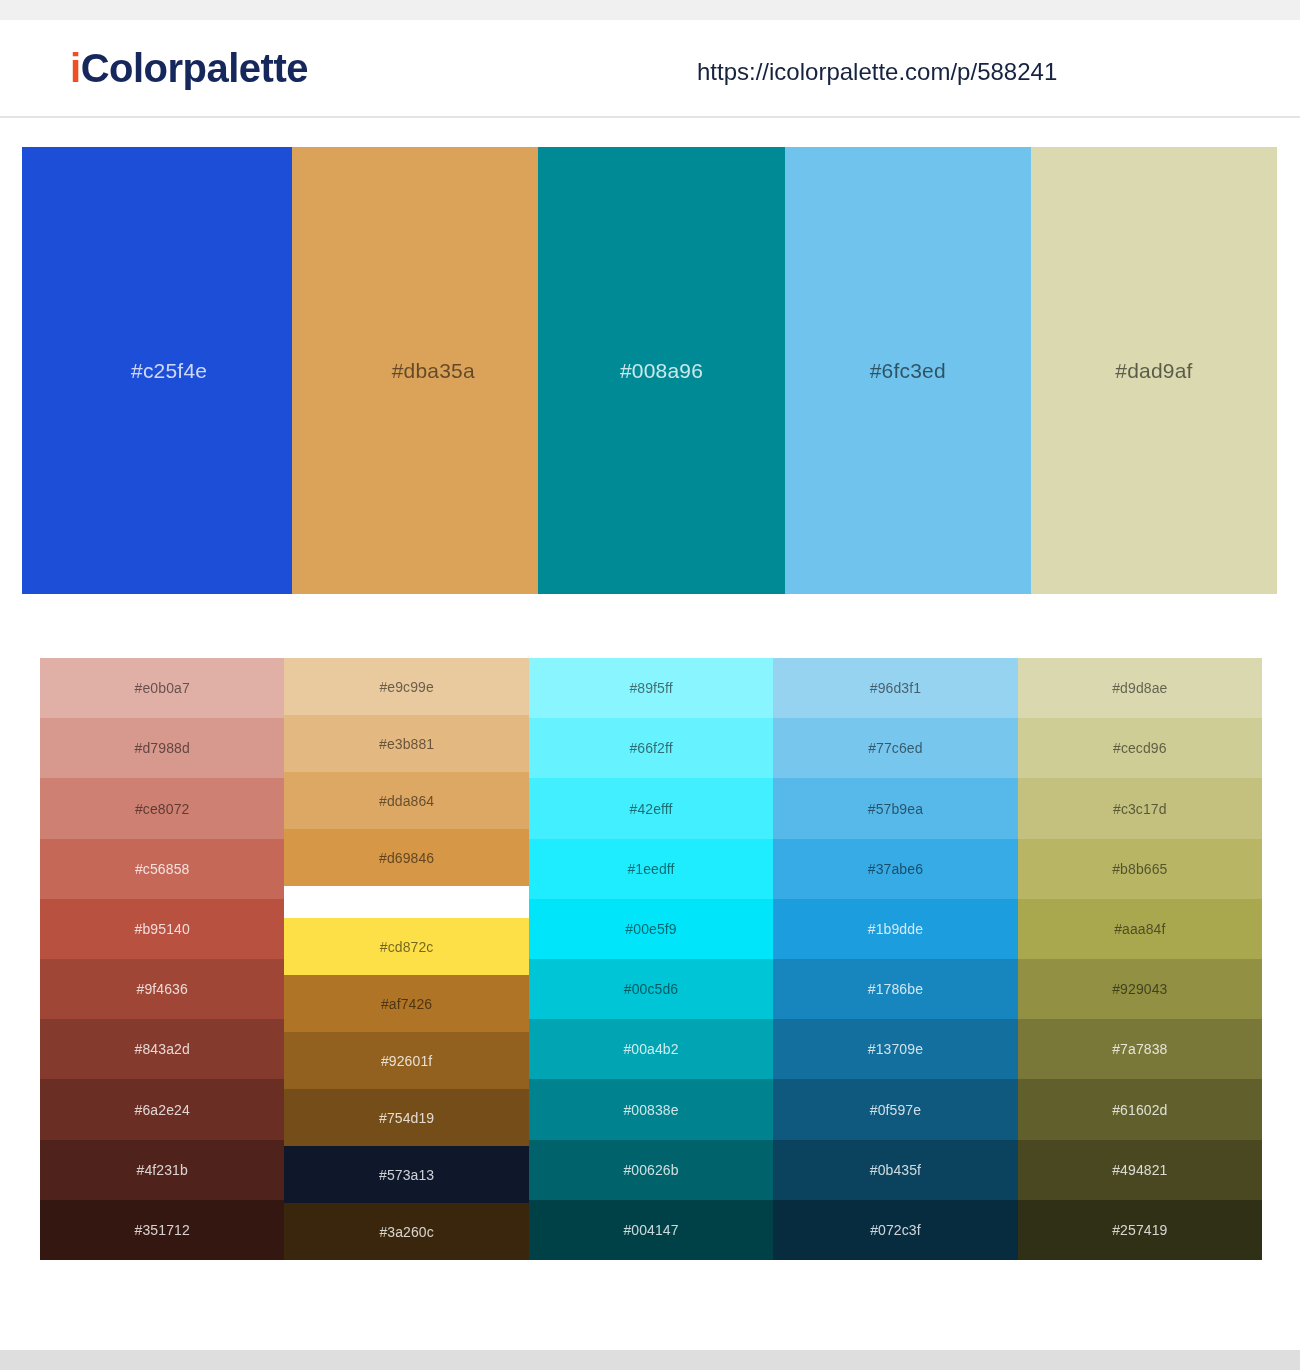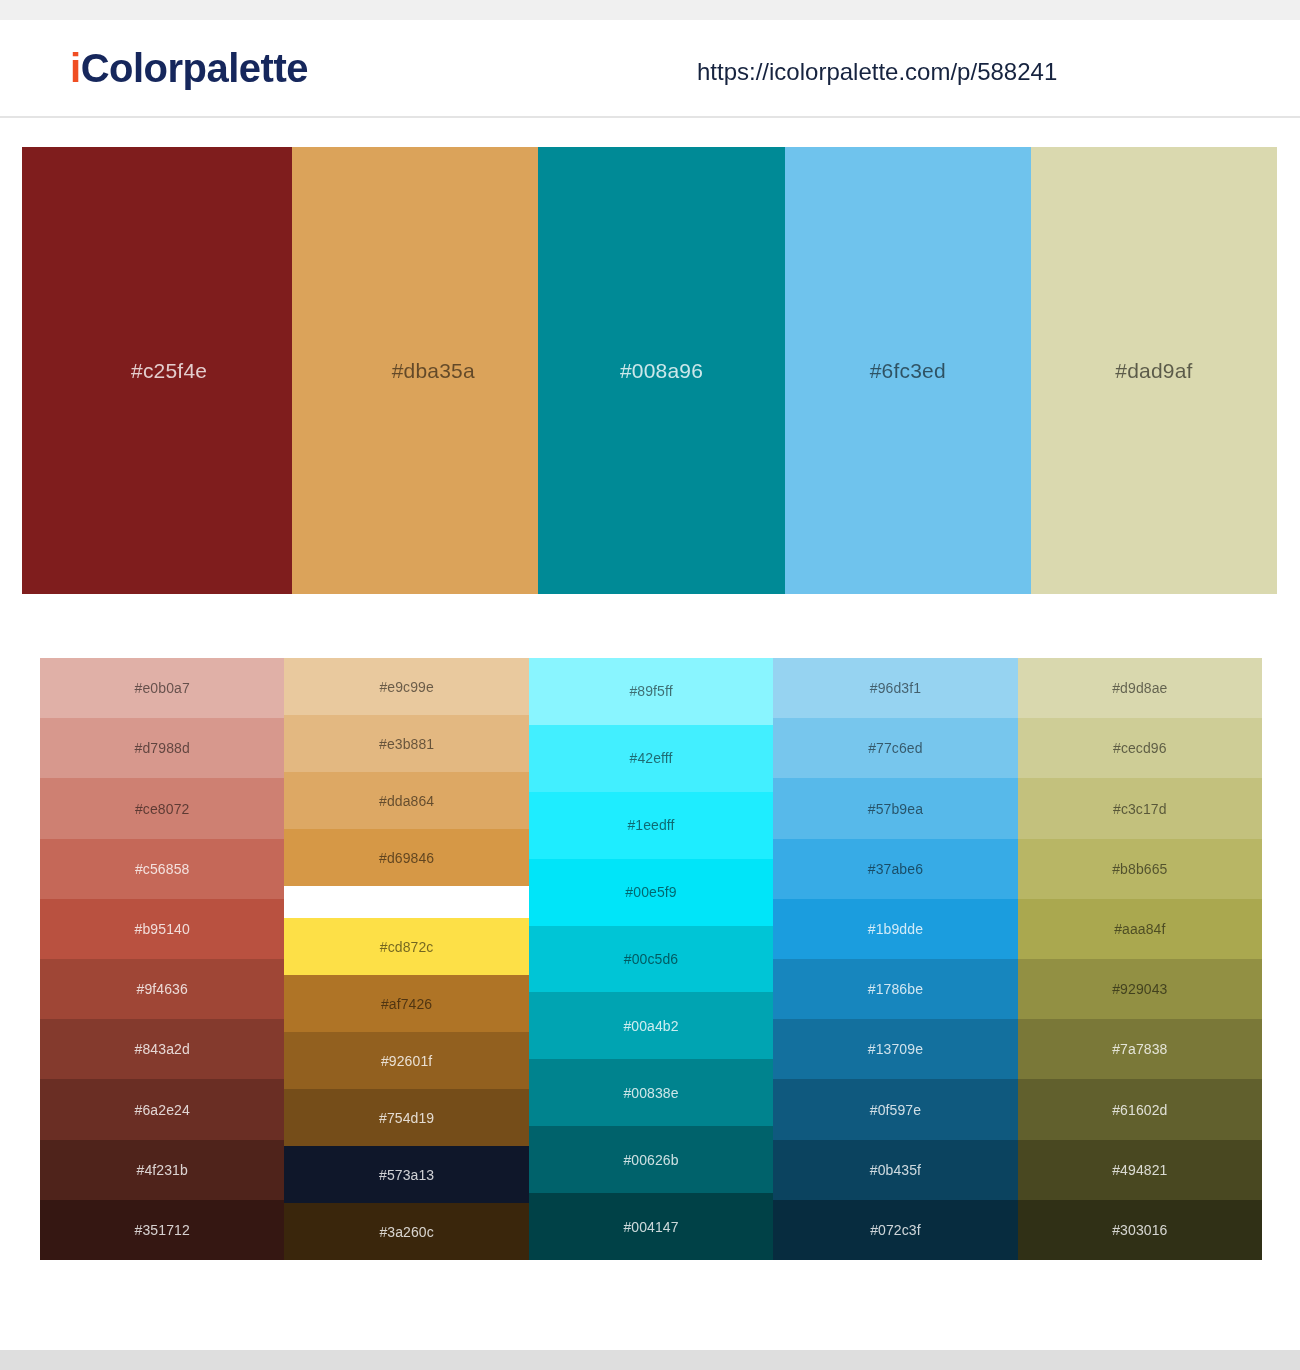--- a/index.html
+++ b/index.html
@@ -138,7 +138,7 @@
   </div>
 
   <div class="palette-strip">
-      <div class="palette-cell" style="background: #7f1d1d; padding-left: 24px;">
+      <div class="palette-cell" style="background: #1d4ed8; padding-left: 24px;">
         <span class="swatch-label" style="color: rgba(255, 255, 255, 0.78);">#c25f4e</span>
       </div>
       <div class="palette-cell" style="background: rgb(219, 163, 90);">

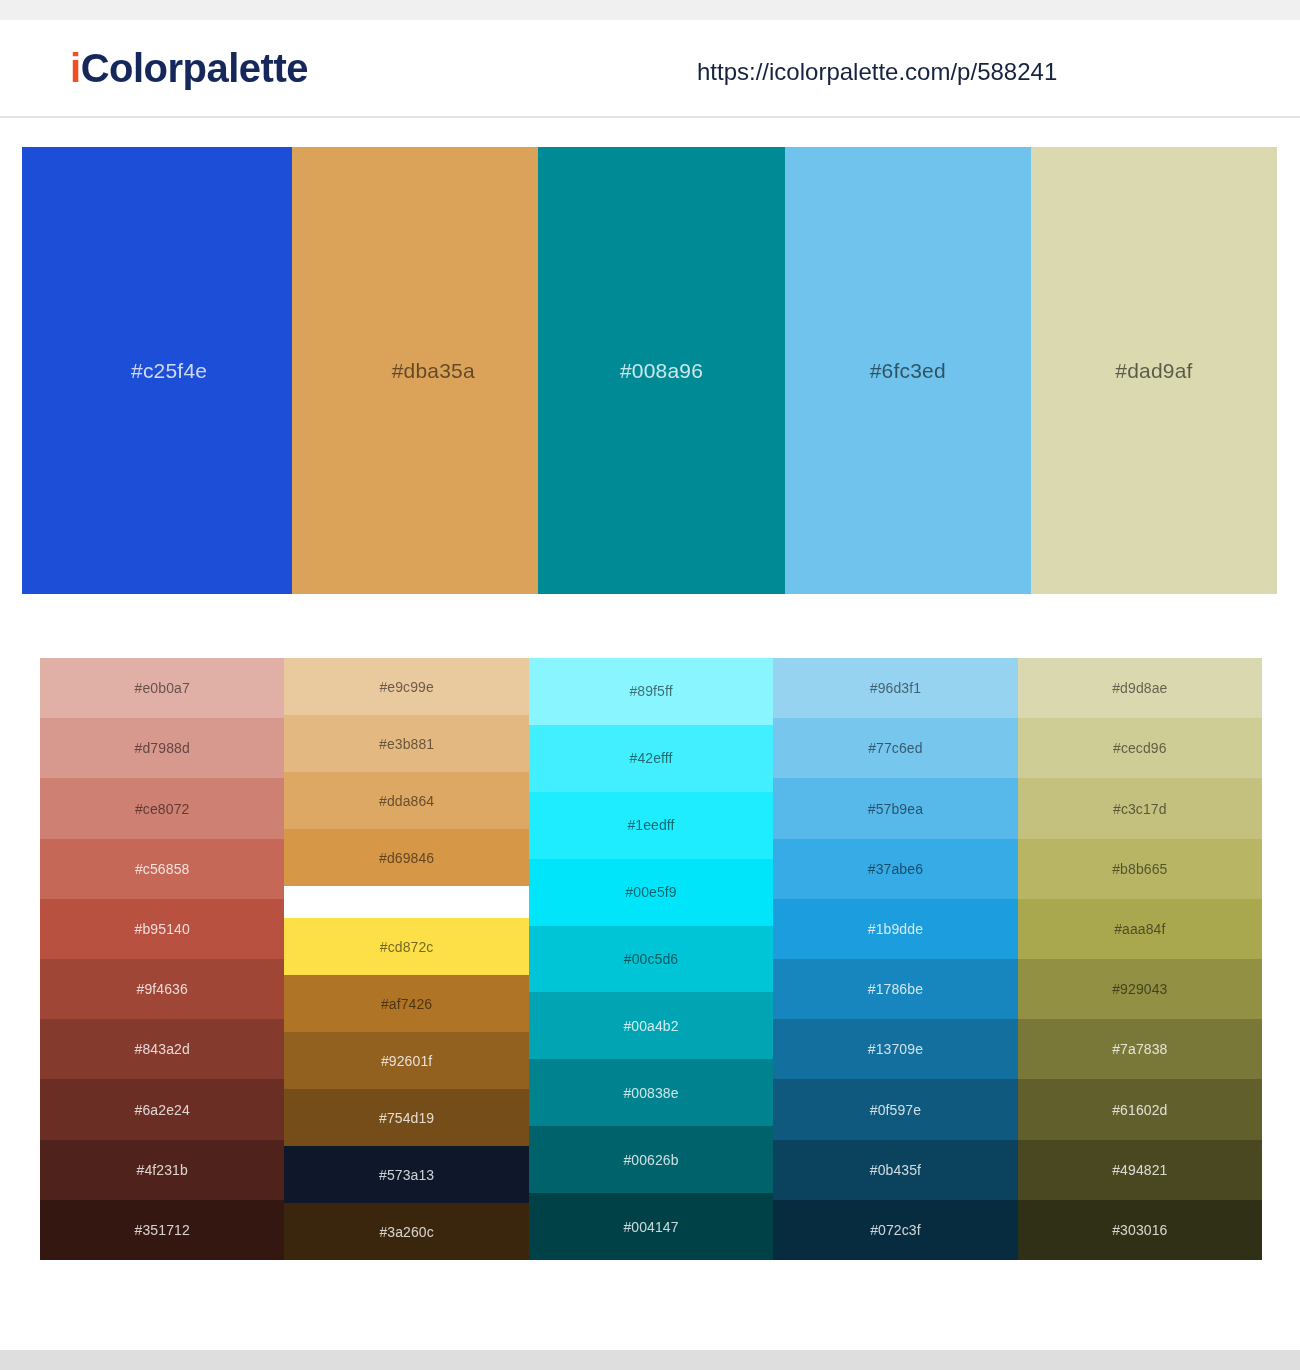--- a/index.html
+++ b/index.html
@@ -182,6 +182,7 @@
       </div>
       <div class="shade-col">
         <div class="shade-cell" style="background: rgb(137, 245, 255); color: rgba(0, 0, 0, 0.55);">#89f5ff</div>
+        <div class="shade-cell" style="background: rgb(102, 242, 255); color: rgba(0, 0, 0, 0.55);">#66f2ff</div>
         <div class="shade-cell" style="background: rgb(66, 239, 255); color: rgba(0, 0, 0, 0.55);">#42efff</div>
         <div class="shade-cell" style="background: rgb(30, 237, 255); color: rgba(0, 0, 0, 0.55);">#1eedff</div>
         <div class="shade-cell" style="background: rgb(0, 229, 249); color: rgba(0, 0, 0, 0.55);">#00e5f9</div>

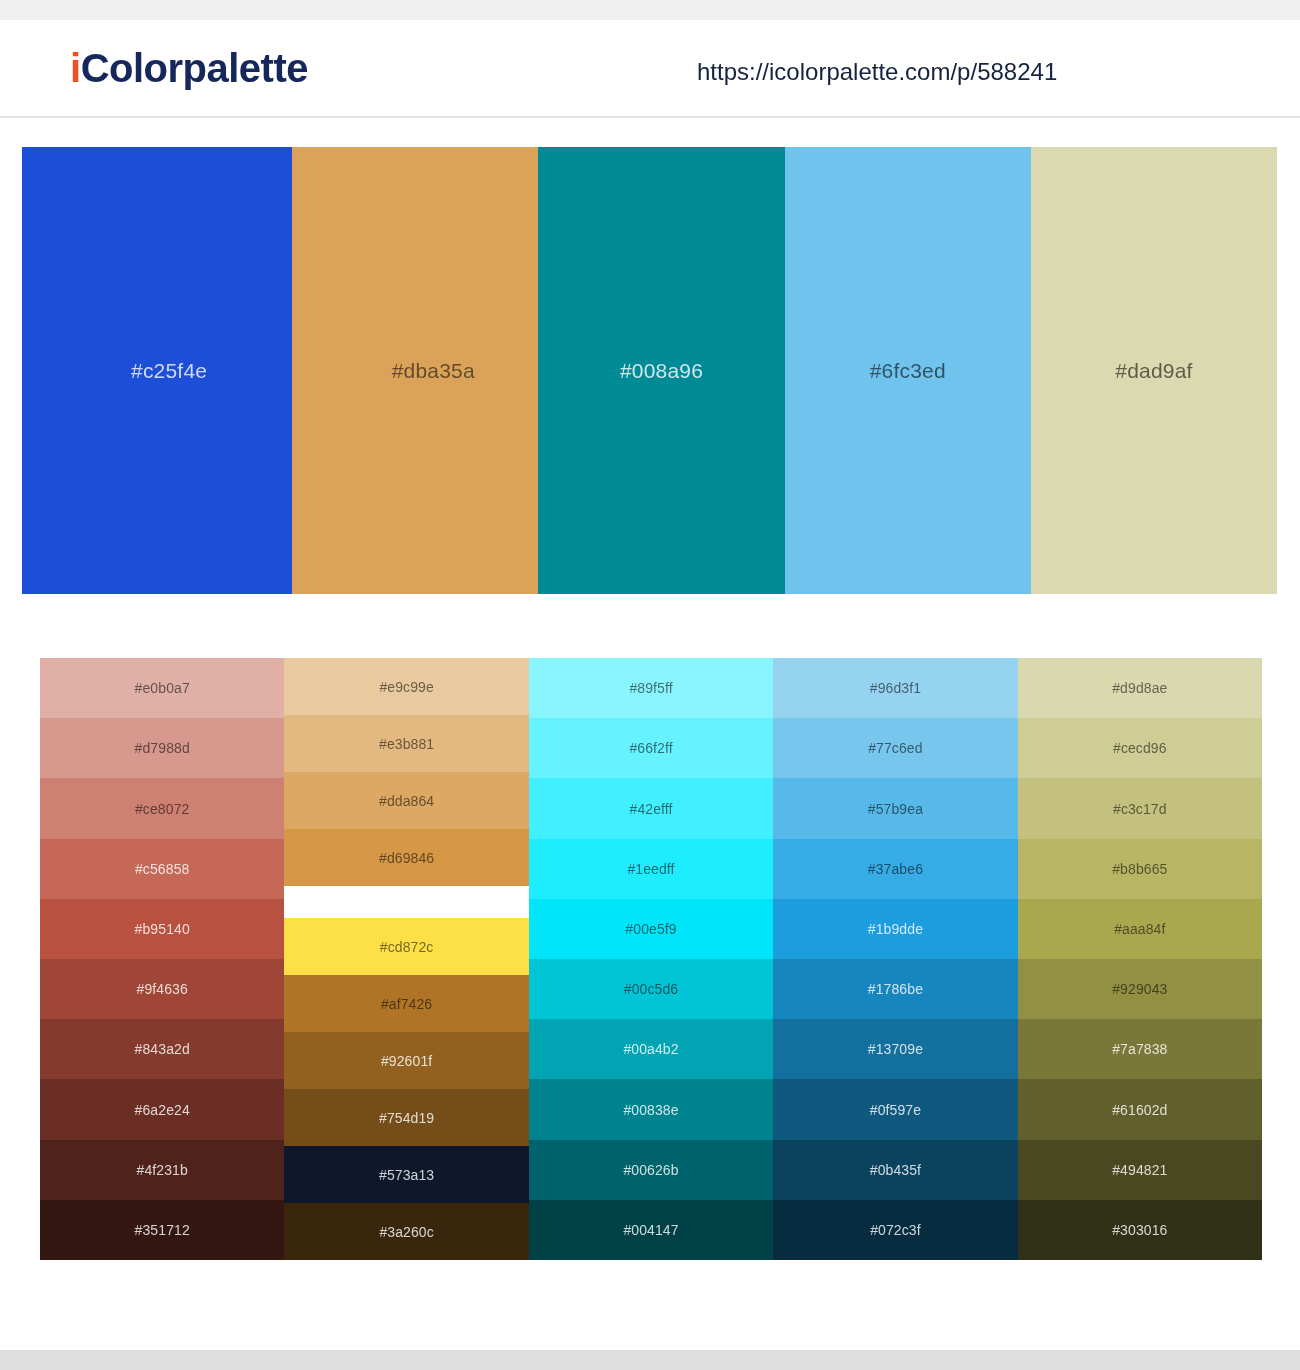--- a/index.html
+++ b/index.html
@@ -214,7 +214,7 @@
         <div class="shade-cell" style="background: rgb(122, 120, 56); color: rgba(255, 255, 255, 0.8);">#7a7838</div>
         <div class="shade-cell" style="background: rgb(97, 96, 45); color: rgba(255, 255, 255, 0.8);">#61602d</div>
         <div class="shade-cell" style="background: rgb(73, 72, 33); color: rgba(255, 255, 255, 0.8);">#494821</div>
-        <div class="shade-cell" style="background: rgb(48, 48, 22); color: rgba(255, 255, 255, 0.8);">#303016</div>
+        <div class="shade-cell" style="background: rgb(48, 48, 22); color: rgba(255, 255, 255, 0.8);">#257419</div>
       </div>
     </div>
 

